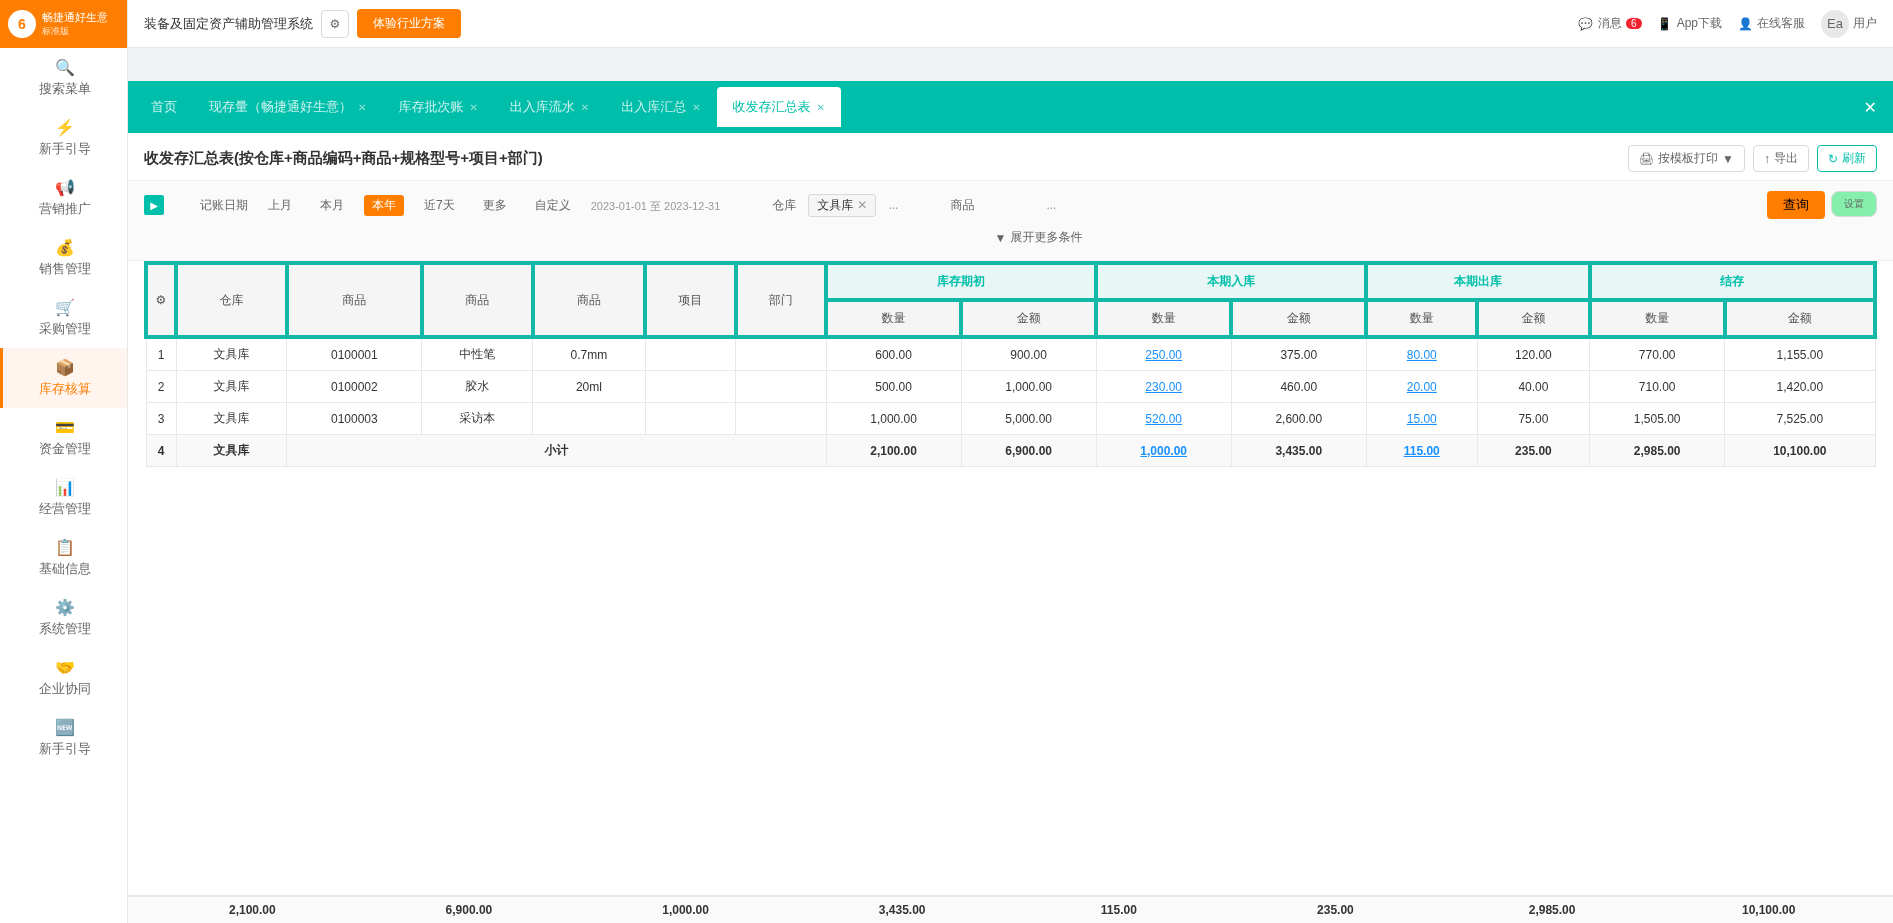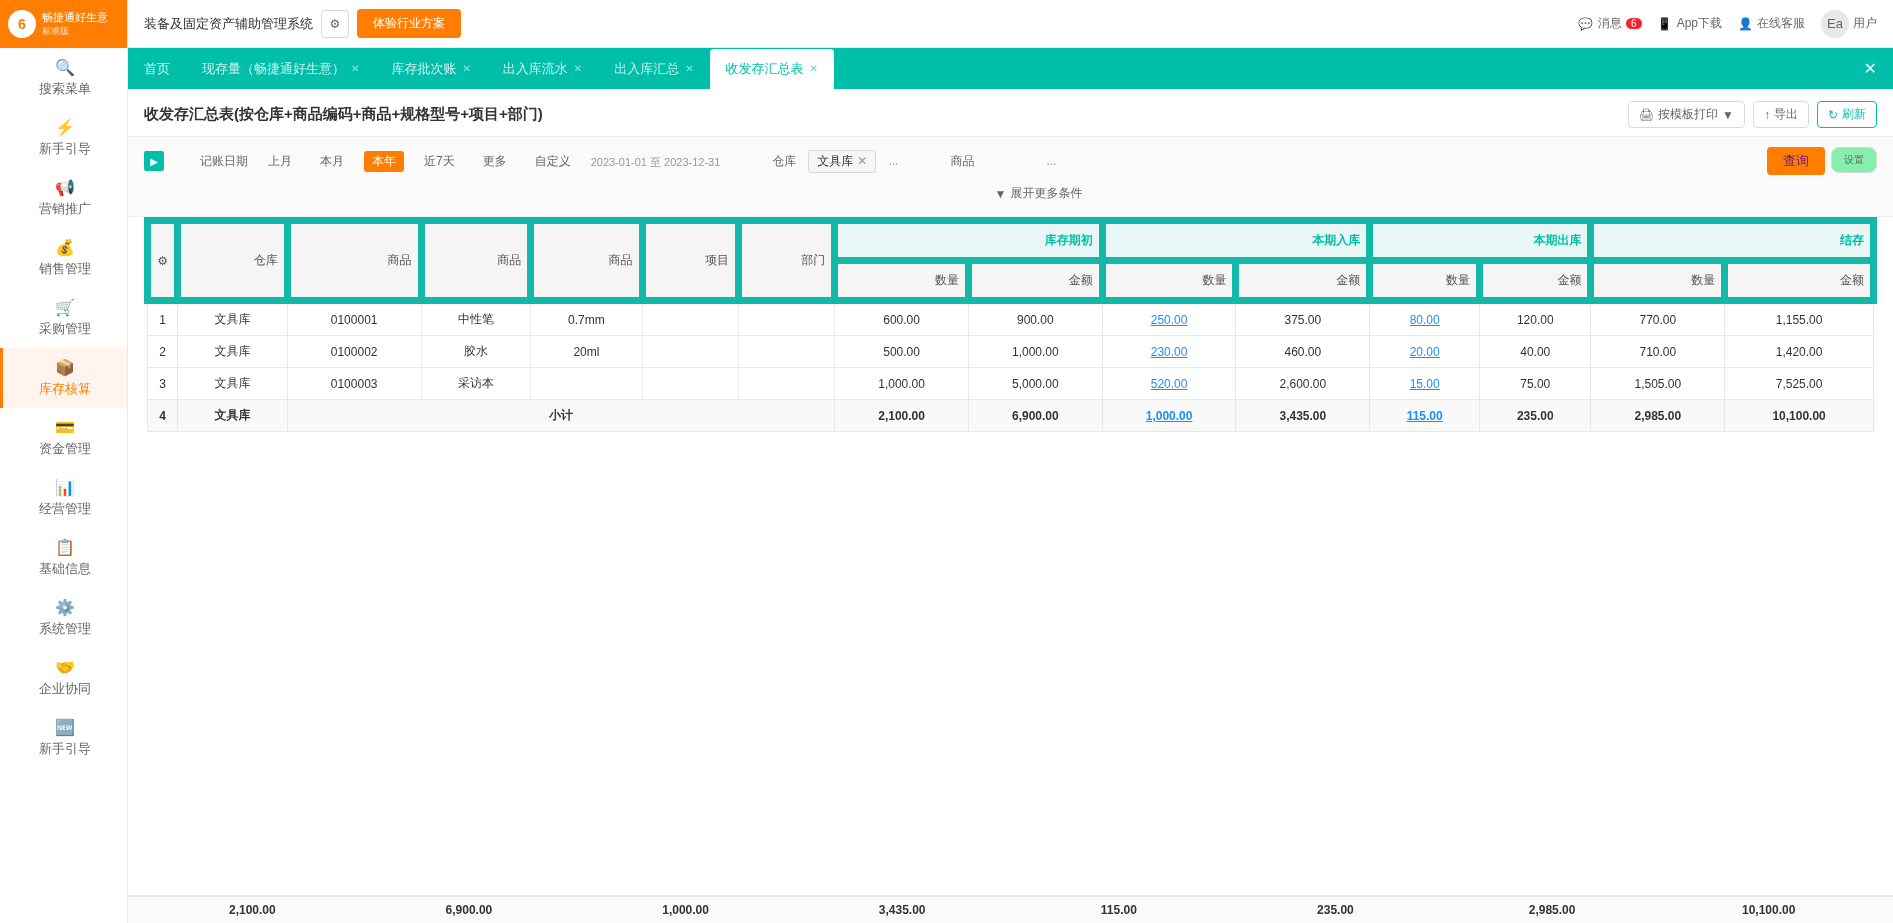--- a/index.html
+++ b/index.html
@@ -31,7 +31,7 @@
     .user-avatar { width: 28px; height: 28px; background: #e8e8e8; border-radius: 50%; display: flex; align-items: center; justify-content: center; font-size: 13px; color: #666; }
 
     
-    .tab-bar { background: #00bfaa; display: flex; align-items: center; height: 41px; flex-shrink: 0; padding-left: 0; }
+    .tab-bar { background: #00bfaa; display: flex; align-items: center; height: 52px; flex-shrink: 0; padding-left: 7px; margin-top: 33px; }
     .tab-item { padding: 0 16px; height: 40px; display: flex; align-items: center; gap: 6px; cursor: pointer; color: rgba(255,255,255,0.8); font-size: 13px; white-space: nowrap; }
     .tab-item.active { background: #fff; color: #00bfaa; border-radius: 4px 4px 0 0; }
     .tab-close { font-size: 10px; opacity: 0.7; }

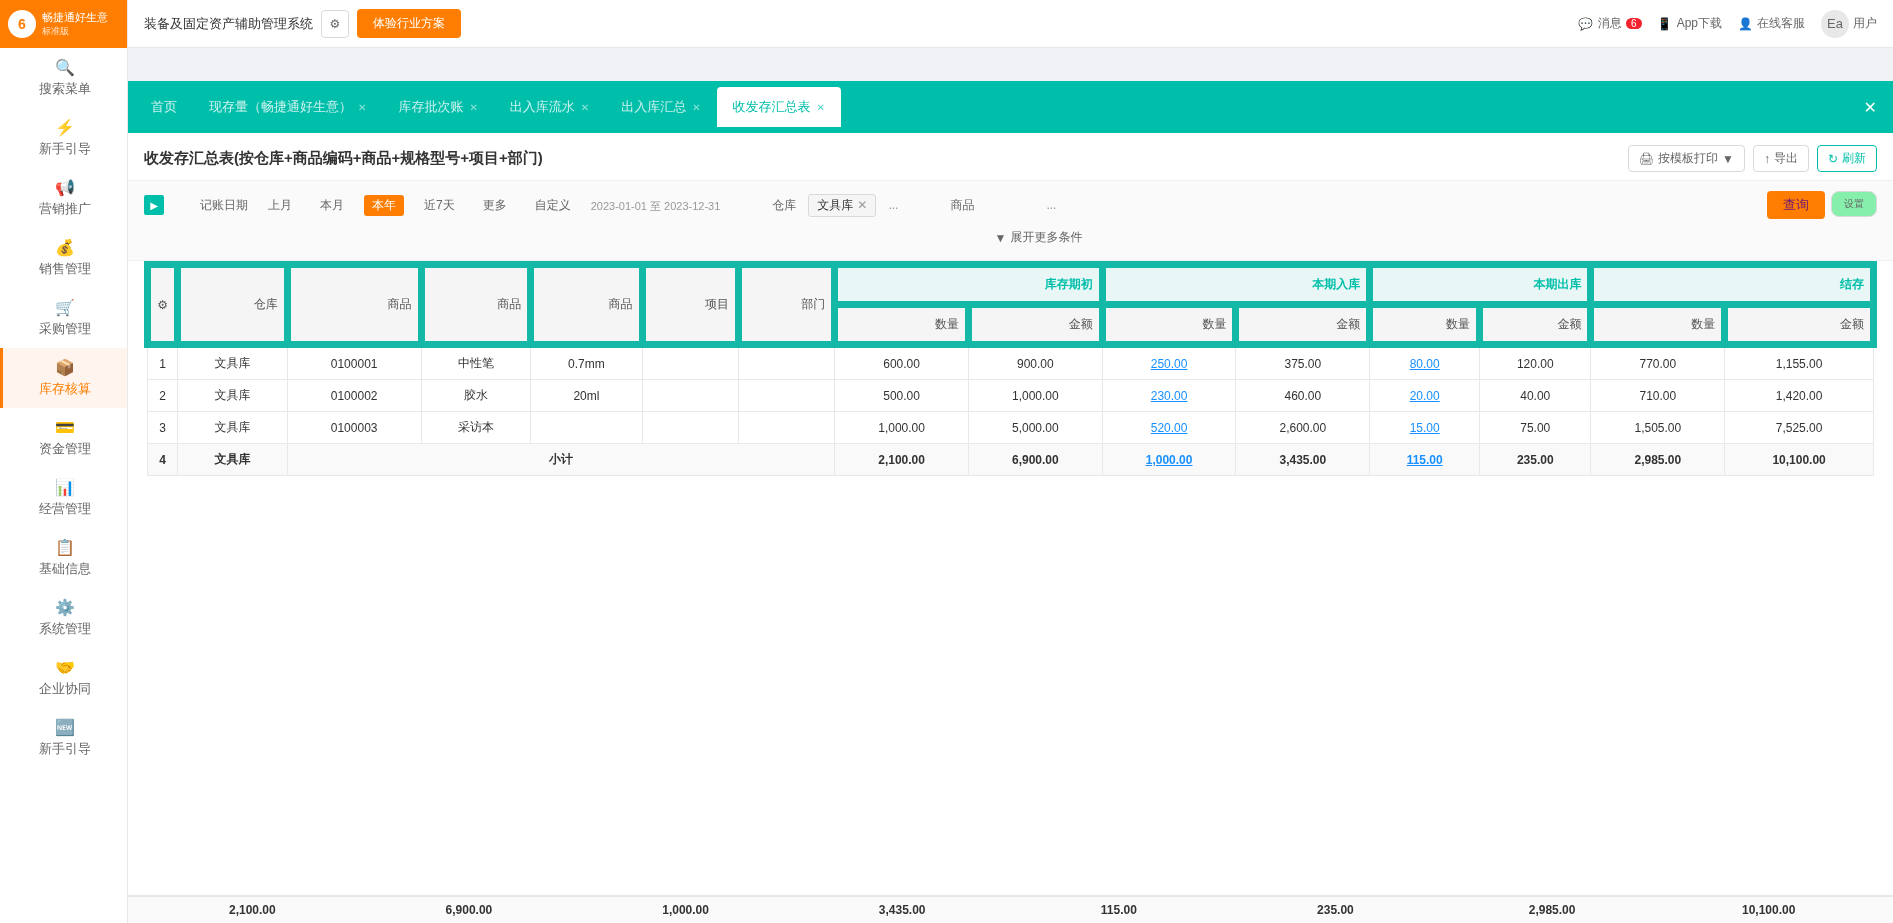--- a/index.html
+++ b/index.html
@@ -59,7 +59,7 @@
     .filter-tag-remove { cursor: pointer; color: #999; }
     .filter-ellipsis { color: #999; cursor: pointer; }
     .expand-btn { display: flex; align-items: center; gap: 4px; color: #666; cursor: pointer; font-size: 12px; }
-    .query-btn { background: #ff7d00; color: #701a75; border: none; padding: 5px 16px; border-radius: 4px; cursor: pointer; font-size: 13px; }
+    .query-btn { background: #ff7d00; color: #000000; border: none; padding: 5px 16px; border-radius: 4px; cursor: pointer; font-size: 13px; }
     .set-btn { background: #86efac; color: #666; border: 1px solid #d9d9d9; padding: 5px 12px; border-radius: 8px; cursor: pointer; font-size: 10px; }
     .filter-right { display: flex; flex-direction: column; gap: 4px; align-items: flex-end; }
     .filter-collapse-row { display: flex; align-items: center; justify-content: center; padding: 4px; }

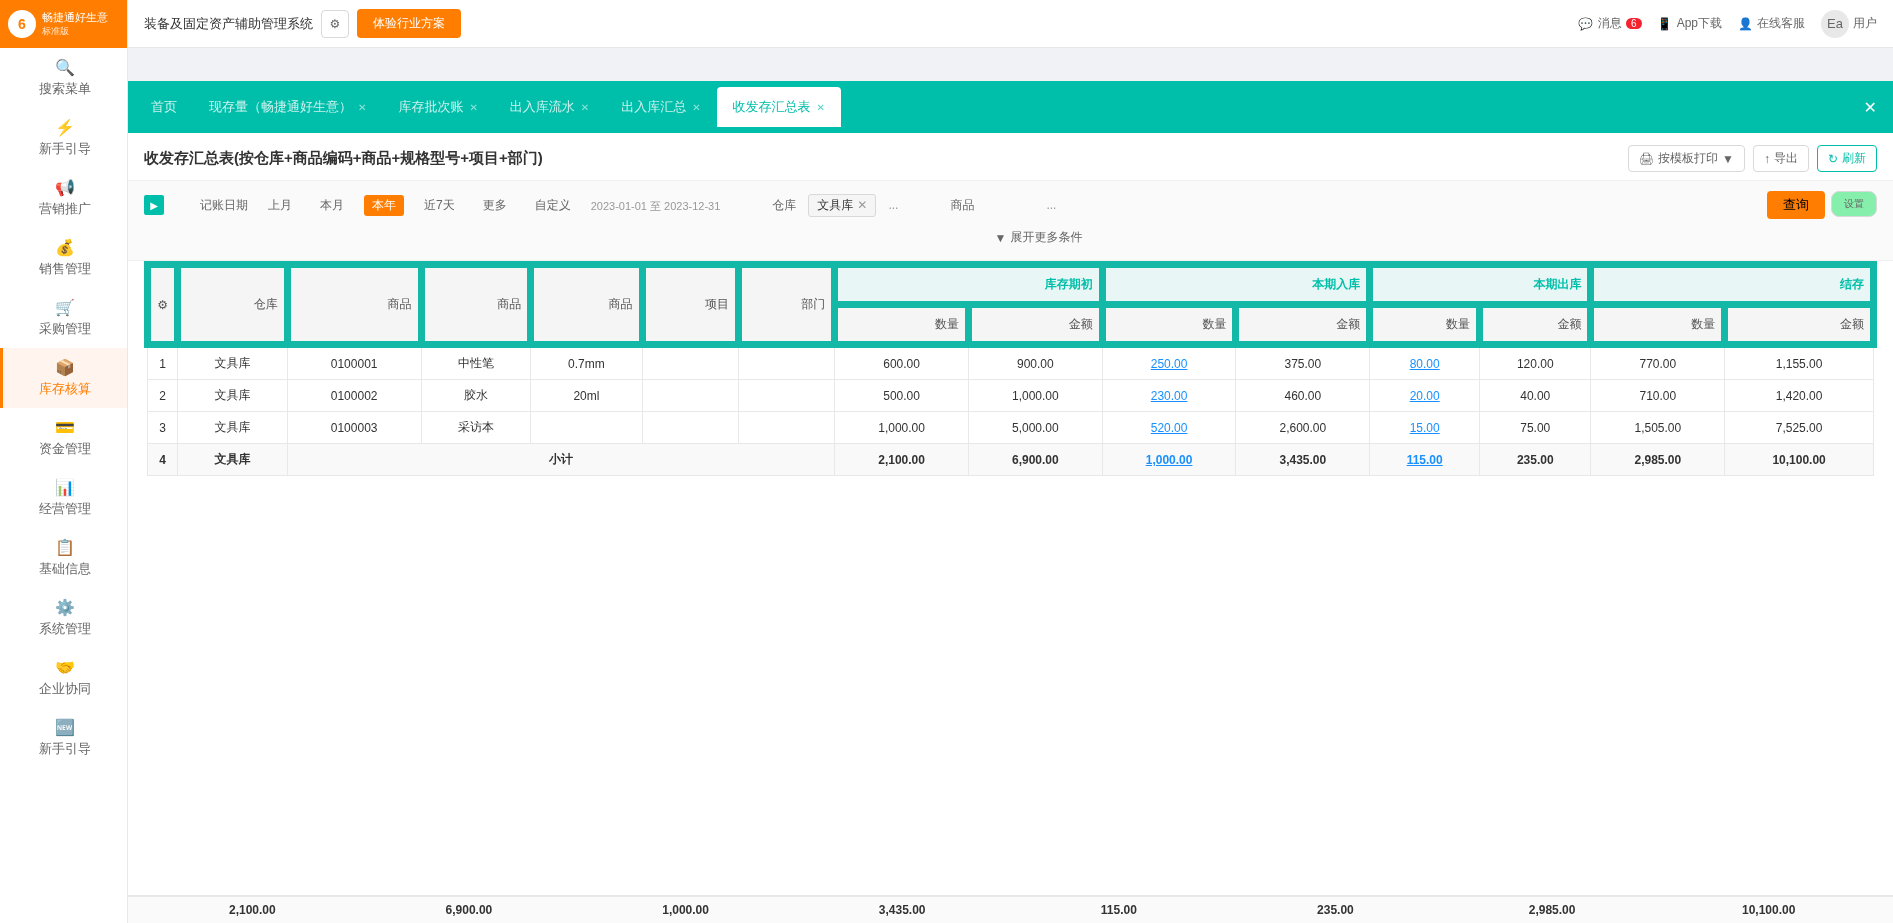--- a/index.html
+++ b/index.html
@@ -68,7 +68,7 @@
     
     .table-wrapper { flex: 1; overflow: auto; padding: 0 16px; }
     table { width: 100%; border-collapse: collapse; font-size: 12px; }
-    thead th { background: #f5f5f5; padding: 8px 6px; text-align: right; border: 7px solid #14b8a6; font-weight: normal; color: #555; white-space: nowrap; }
+    thead th { background: #f5f5f5; padding: 8px 6px; text-align: center; border: 4px solid #14b8a6; font-weight: normal; color: #555; white-space: nowrap; }
     thead th.group-header { background: #e8f7f5; color: #00bfaa; font-weight: bold; }
     tbody td { padding: 7px 6px; border: 1px solid #e8e8e8; text-align: center; color: #333; }
     tbody tr.subtotal td { font-weight: bold; background: #f9f9f9; }

